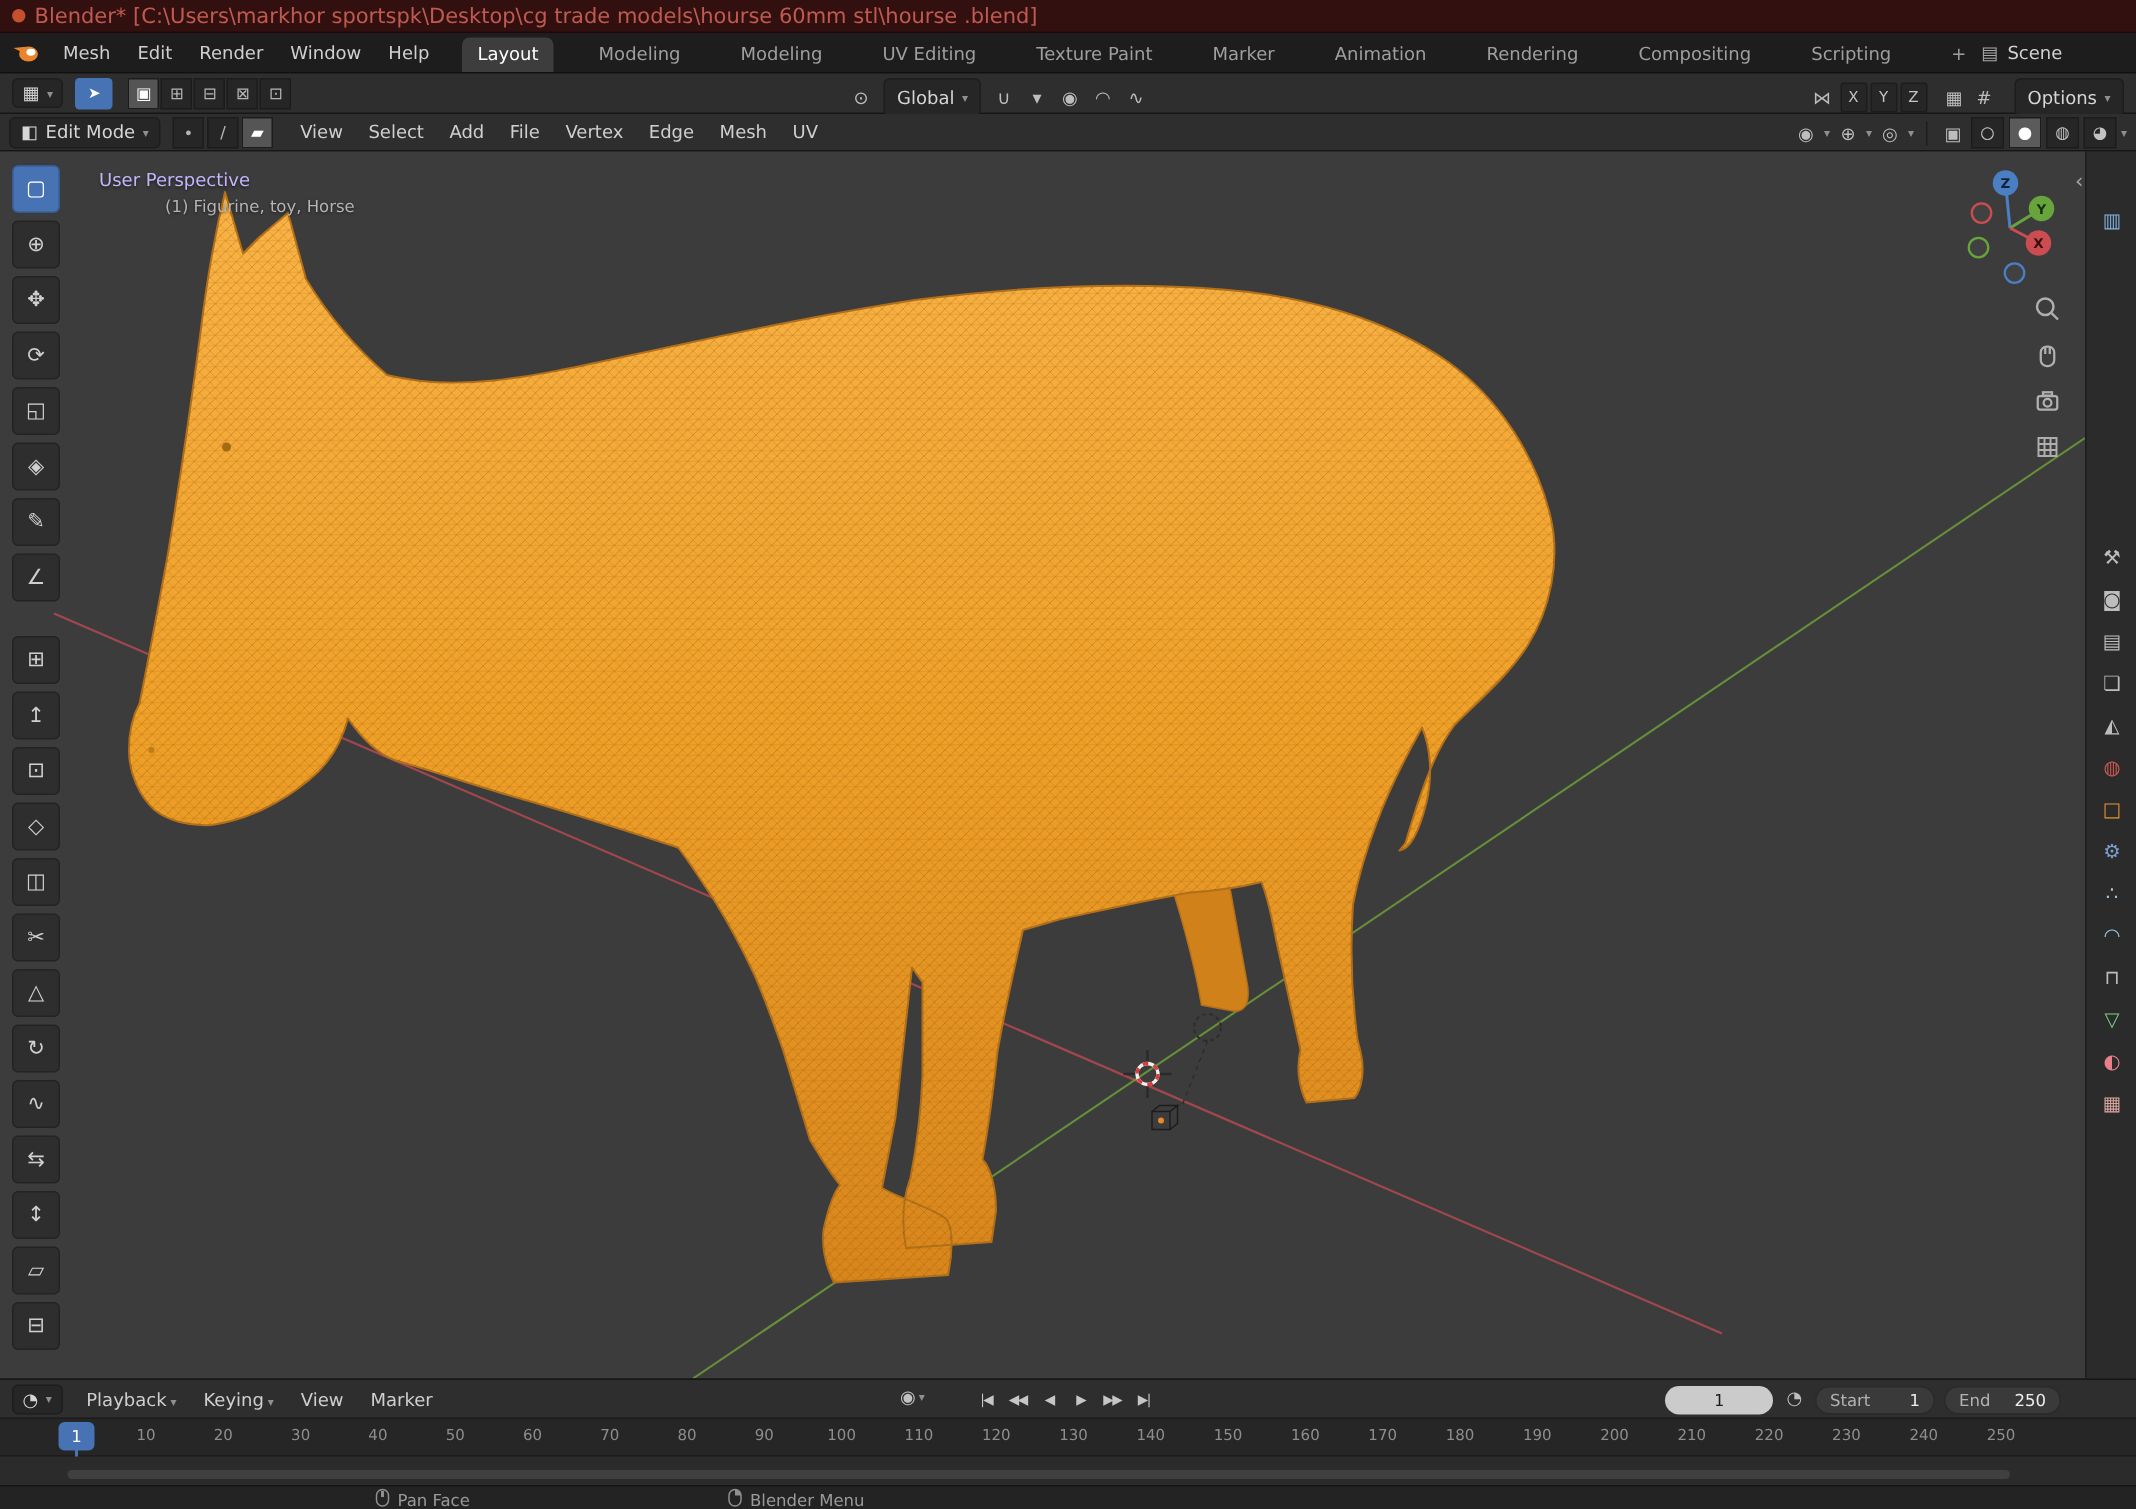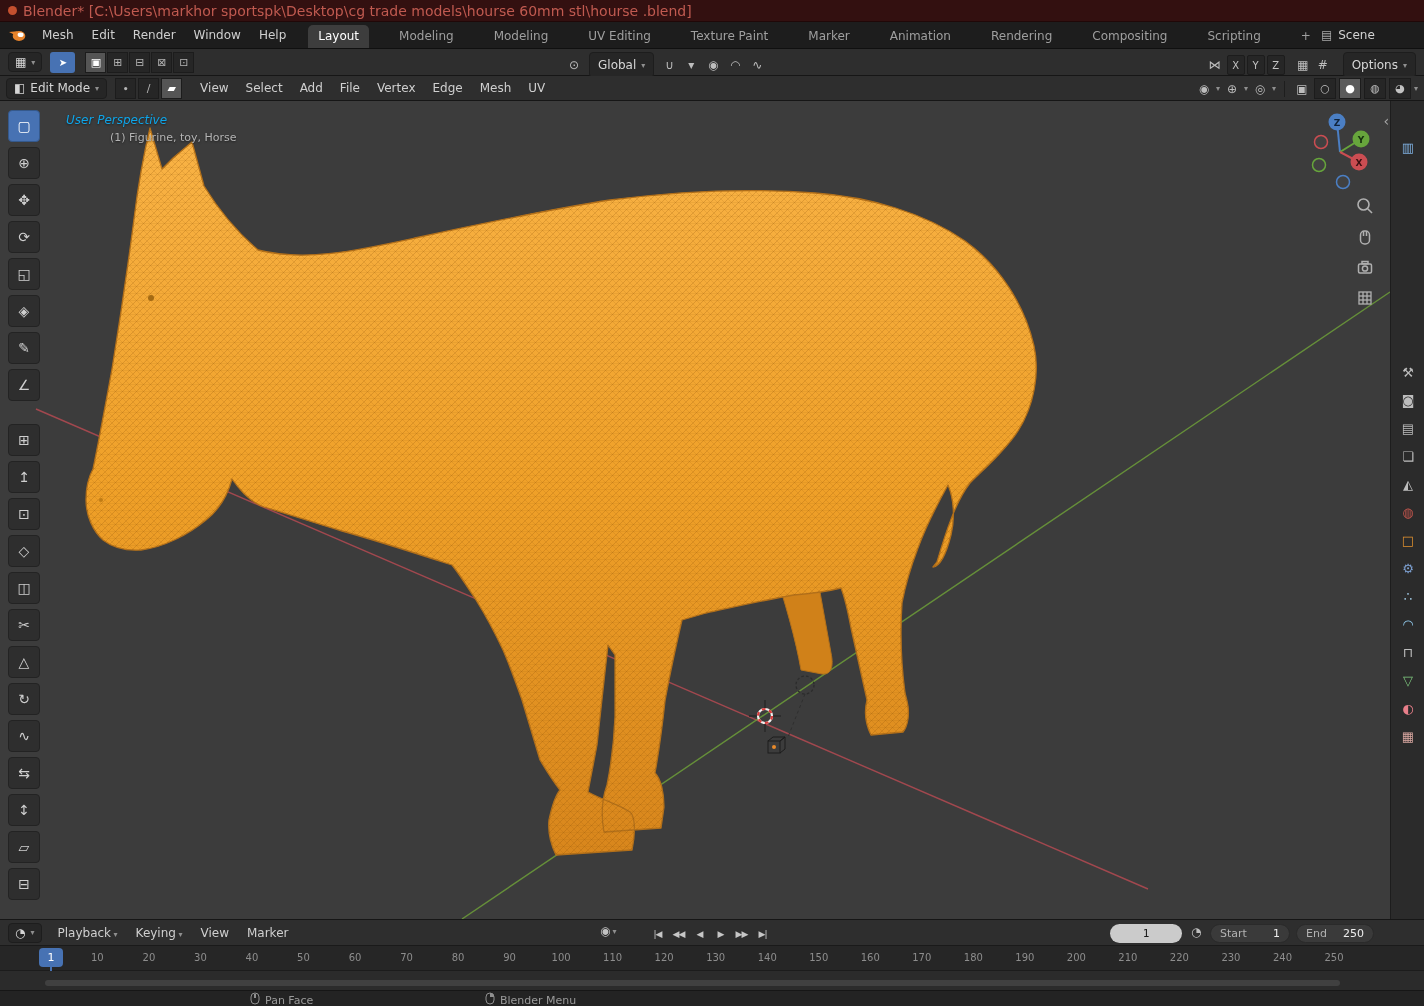--- a/index.html
+++ b/index.html
@@ -45,7 +45,7 @@
   #viewport{position:absolute;top:101px;left:0;width:1390px;height:818px;background:var(--vp-bg,#3c3c3c);overflow:hidden;}
   #scene-svg{position:absolute;top:0;left:0;}
   #vp-overlay{position:absolute;left:66px;top:10px;line-height:18px;pointer-events:none;}
-  #vp-overlay .t1{color:#0ea5e9;font-size:12px;text-shadow:0 1px 2px rgba(0,0,0,.5);font-style:italic;}
+  #vp-overlay .t1{color:#c4b5fd;font-size:12px;text-shadow:0 1px 2px rgba(0,0,0,.5);}
   #vp-overlay .t2{color:#b4b4b4;font-size:11px;text-shadow:0 1px 2px rgba(0,0,0,.5);margin-left:44px;}
   
   #left-tools{position:absolute;left:8px;top:9px;display:flex;flex-direction:column;gap:5px;}

